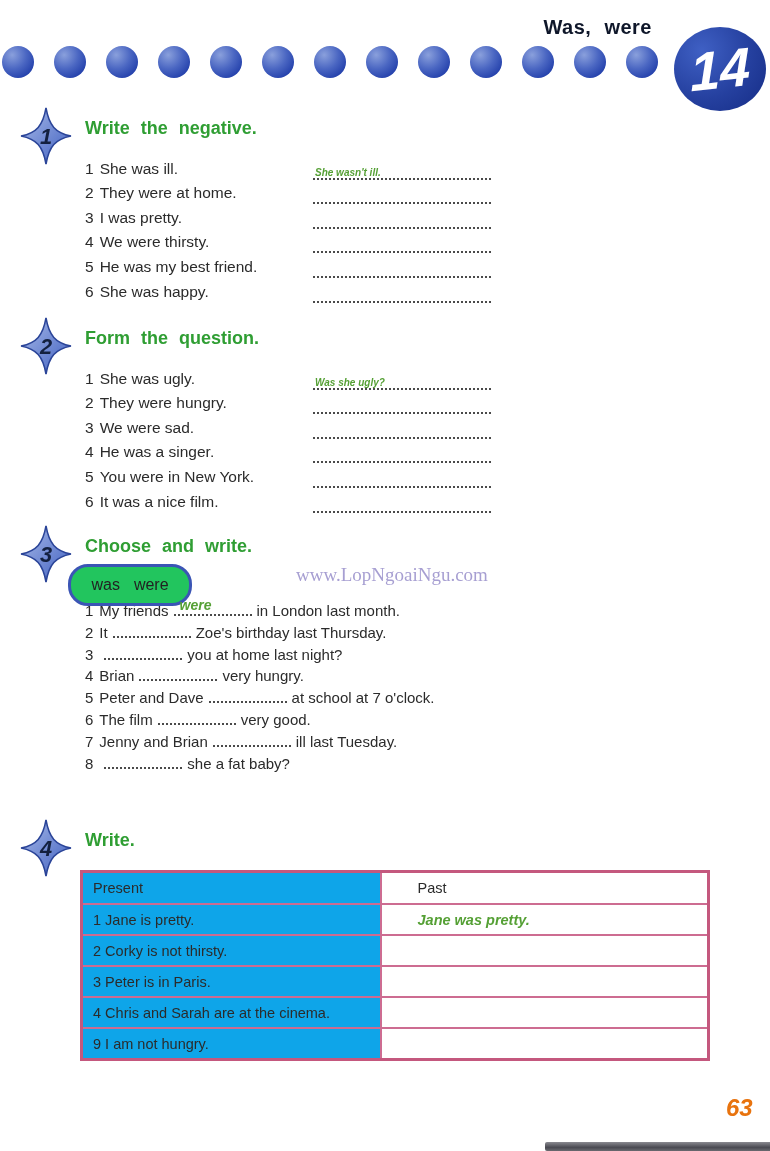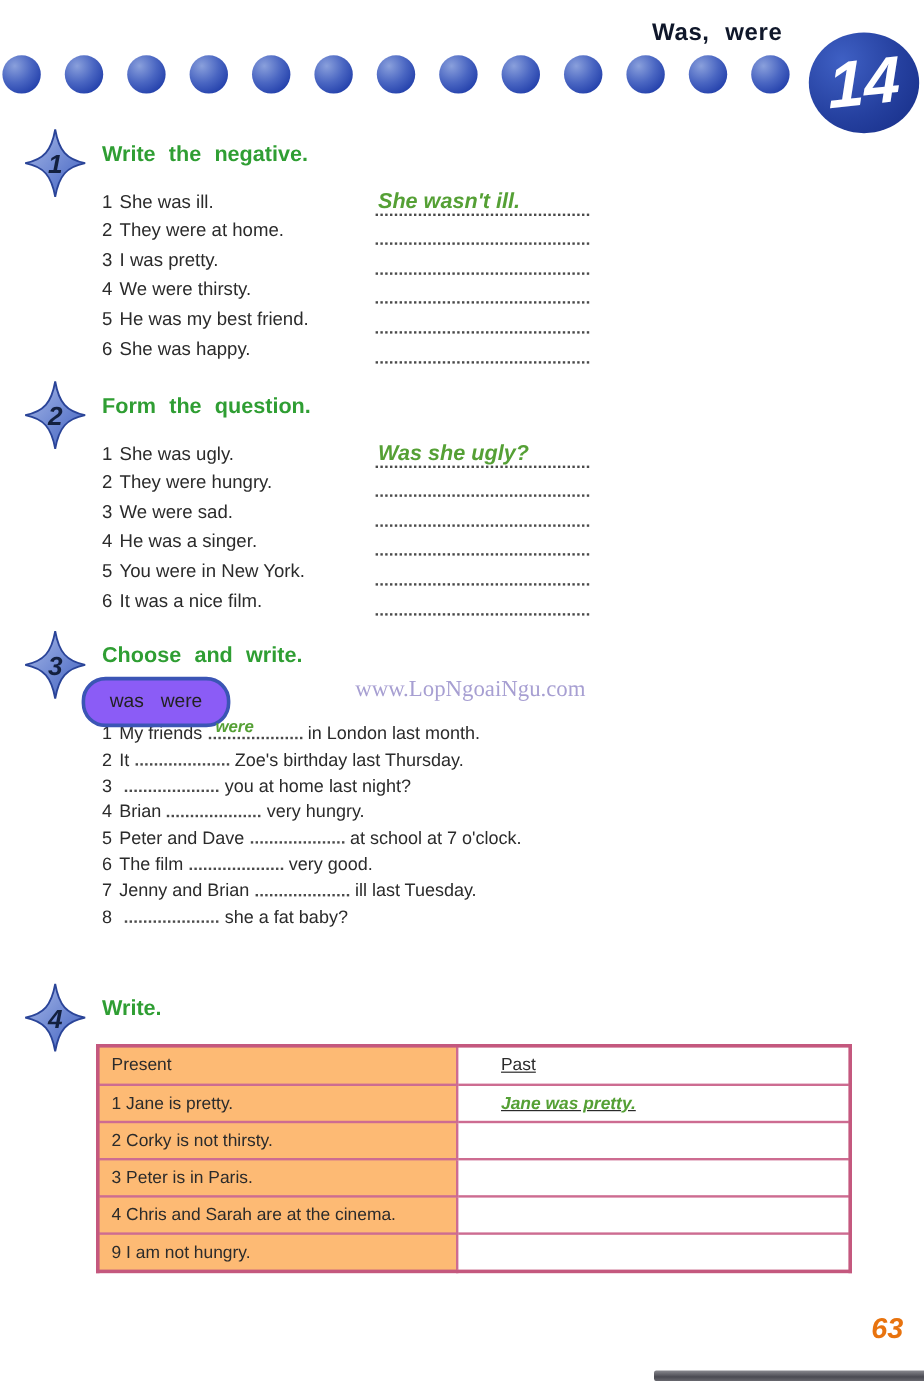--- a/index.html
+++ b/index.html
@@ -53,7 +53,7 @@
   }
   .ansline .green-ans {
     position:absolute; left:2px; bottom:0px;
-    color:#55a035; font-size:18px; font-weight:bold; font-style:italic; white-space:nowrap;
+    color:#55a035; font-size:10px; font-weight:bold; font-style:italic; white-space:nowrap;
   }
   .inum { display:inline-block; margin-right:6px; }
 

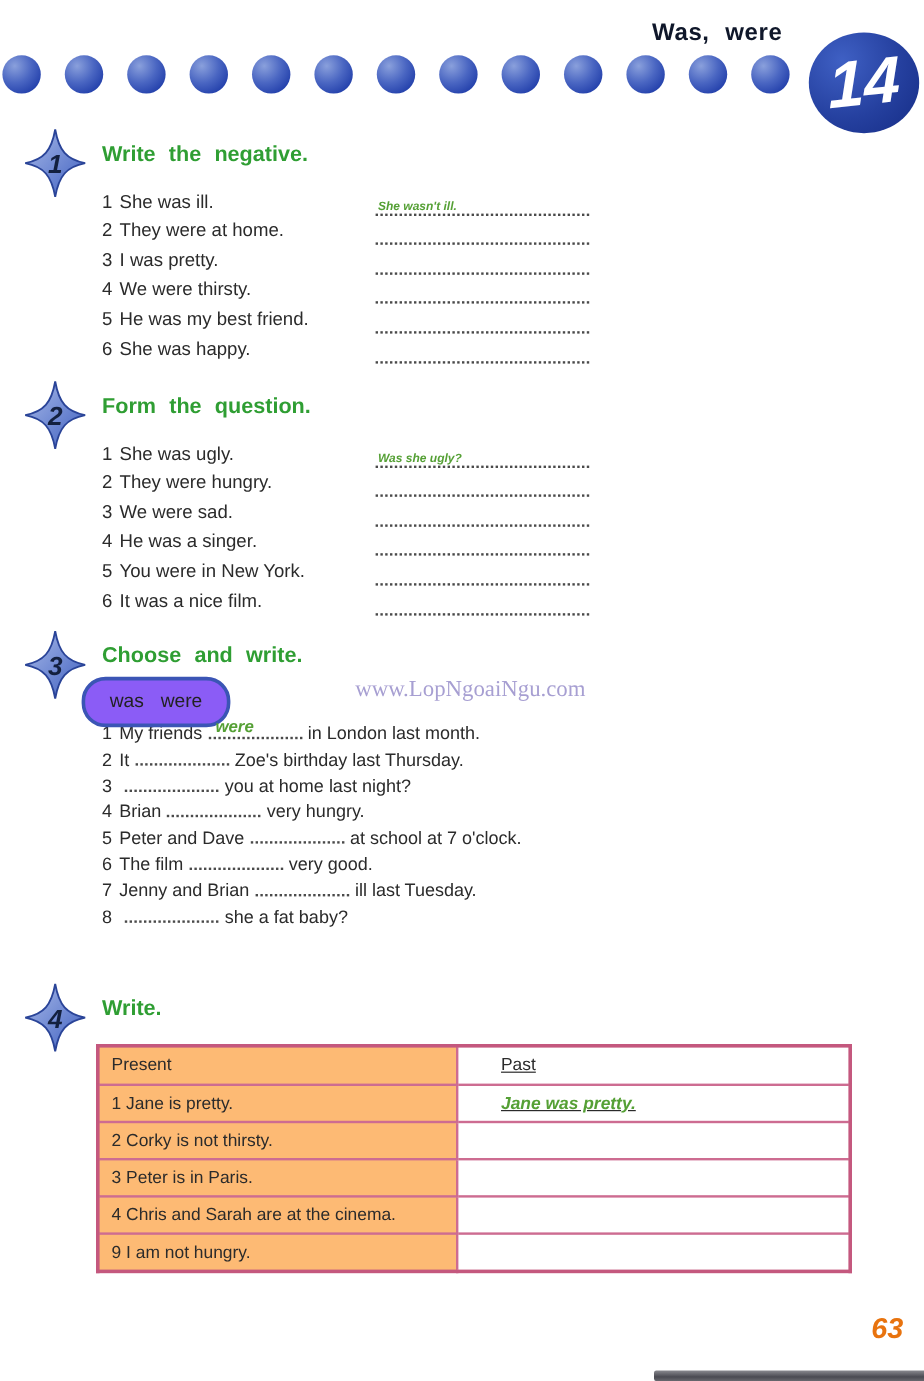--- a/index.html
+++ b/index.html
@@ -61,7 +61,7 @@
   .word-bank {
     position:absolute; left:68px; top:40px; width:118px; height:36px;
     border:3px solid #3b55b5; border-radius:20px;
-    background:#8b5cf6; display:flex; align-items:center; justify-content:center;
+    background:#22c55e; display:flex; align-items:center; justify-content:center;
     font-size:16px; color:#222; gap:14px;
   }
   .watermark {

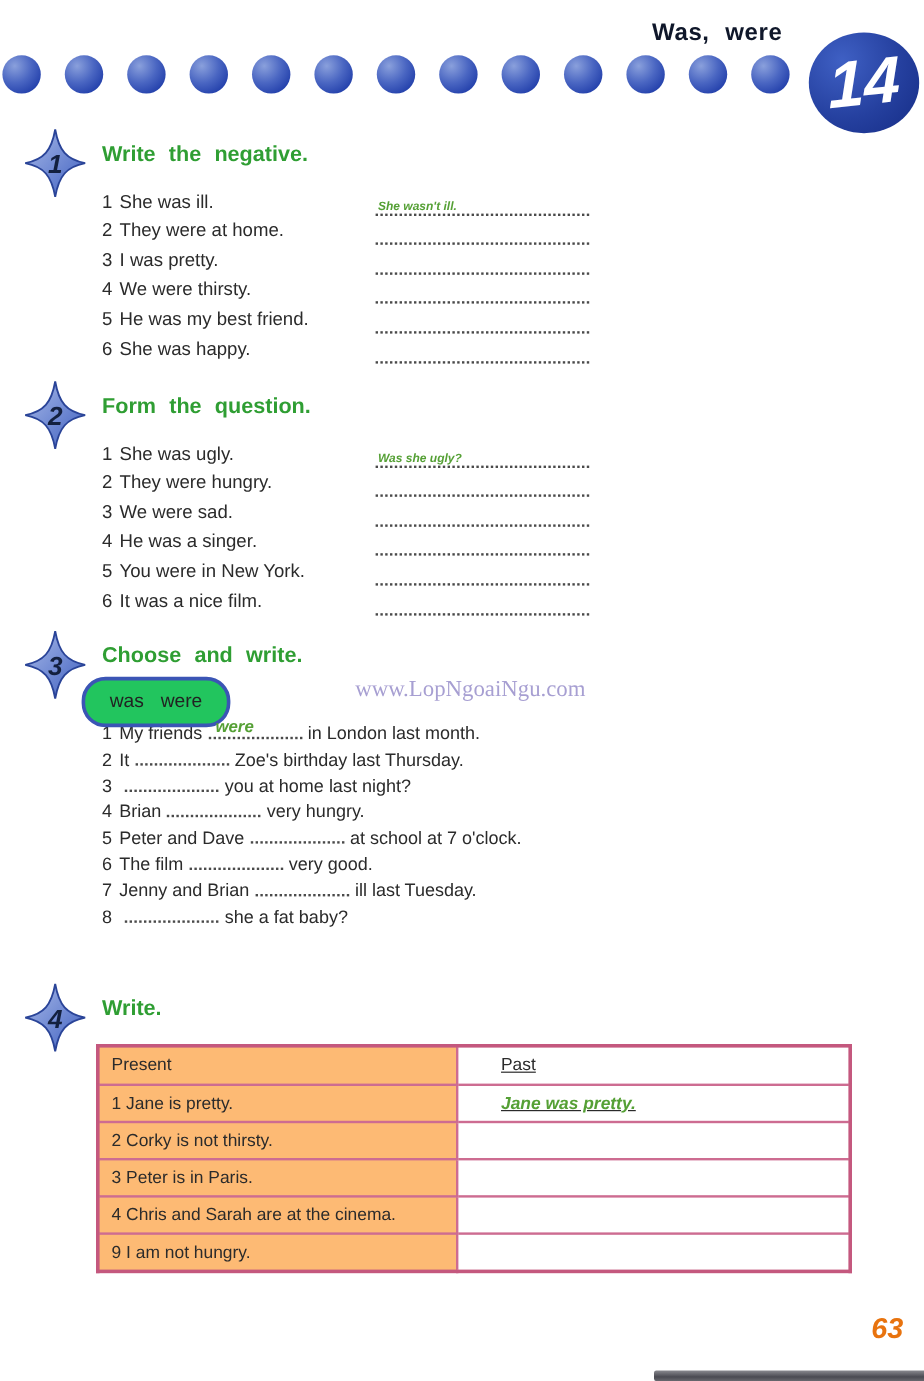--- a/index.html
+++ b/index.html
@@ -90,7 +90,7 @@
     border:2px solid #cd6c91; height:29px; padding:0;
   }
   .write-table { border:3px solid #c4587e; }
-  .write-table td.c-present { width:311px; background:#fdba74; padding-left:10px; }
+  .write-table td.c-present { width:311px; background:#0ea5e9; padding-left:10px; }
   .write-table td.c-past { width:315px; background:#ffffff; padding-left:36px;text-decoration:underline; }
   .write-table tr.head td { height:30px; }
   .write-table .past-ans { color:#55a035; font-weight:bold; font-style:italic; }

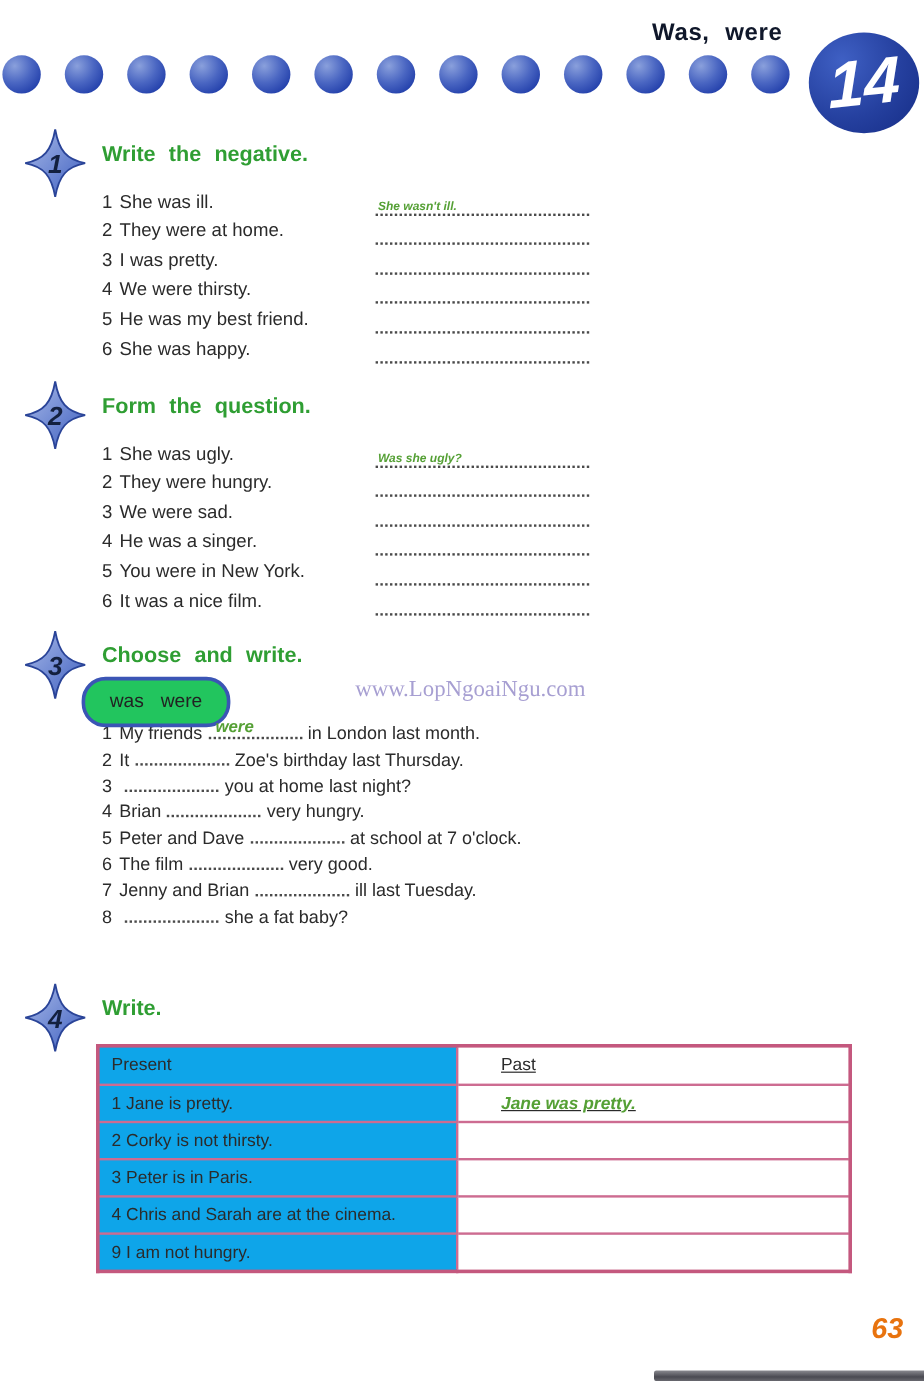--- a/index.html
+++ b/index.html
@@ -91,7 +91,7 @@
   }
   .write-table { border:3px solid #c4587e; }
   .write-table td.c-present { width:311px; background:#0ea5e9; padding-left:10px; }
-  .write-table td.c-past { width:315px; background:#ffffff; padding-left:36px;text-decoration:underline; }
+  .write-table td.c-past { width:315px; background:#ffffff; padding-left:36px; }
   .write-table tr.head td { height:30px; }
   .write-table .past-ans { color:#55a035; font-weight:bold; font-style:italic; }
 

